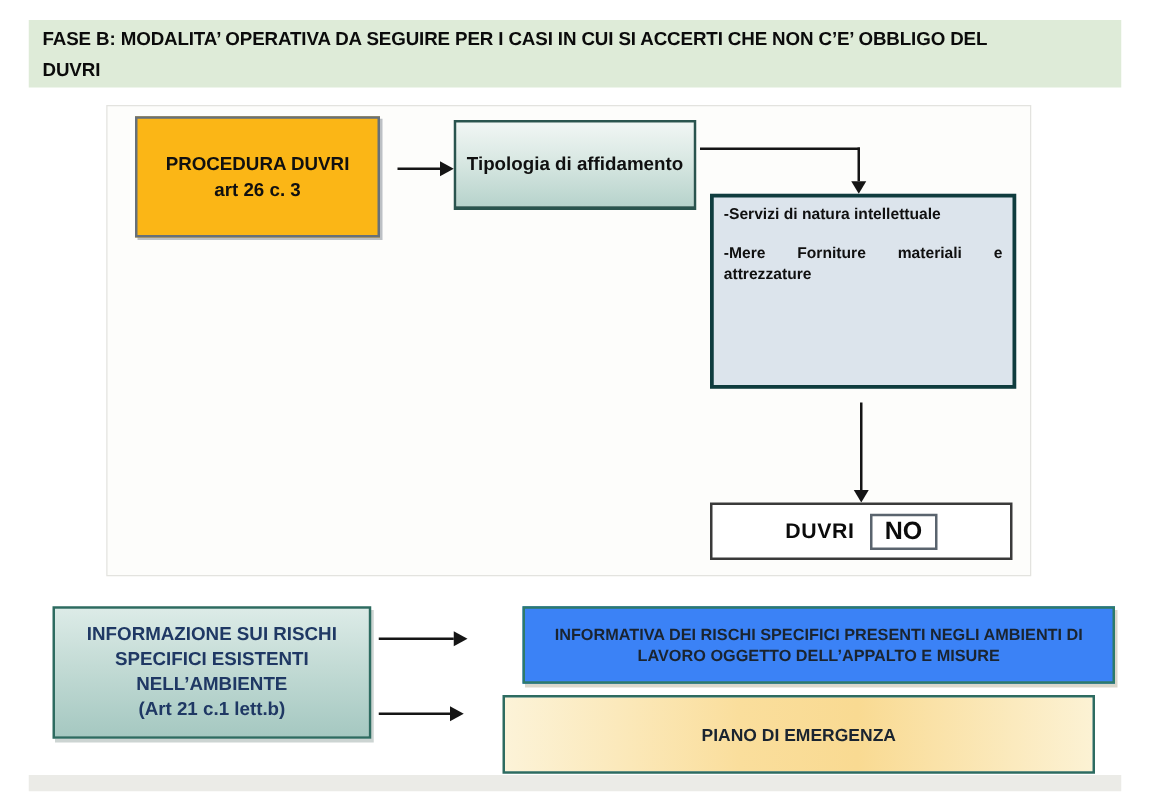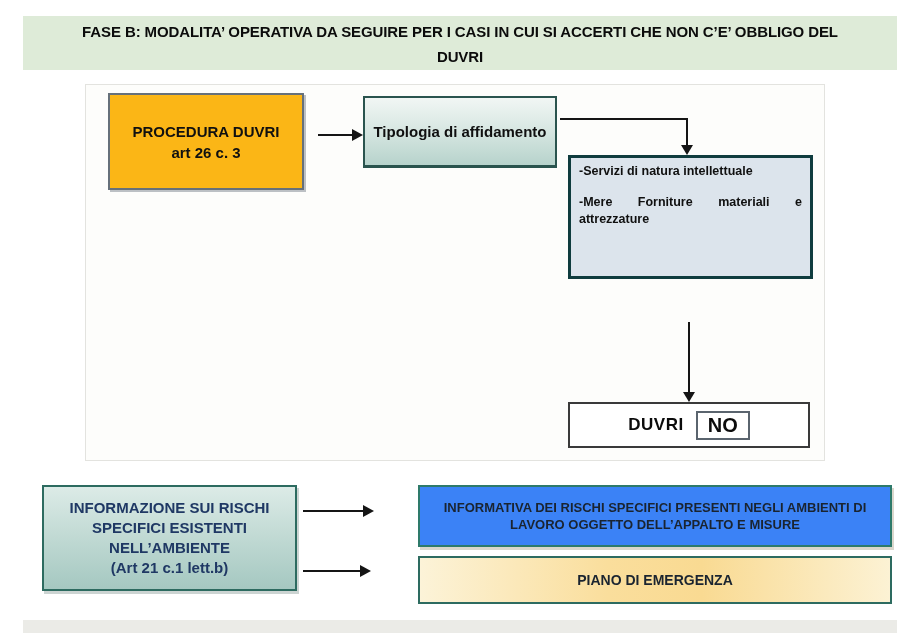--- a/index.html
+++ b/index.html
@@ -8,7 +8,7 @@
     font-family:"Liberation Sans", sans-serif;overflow:hidden;
   }
   .abs{position:absolute;box-sizing:border-box;}
-  .pre{white-space:pre-line;text-align:center;}
+  .pre{white-space:pre-line;}
   .ctr{display:flex;align-items:center;justify-content:center;text-align:center;}
 
   

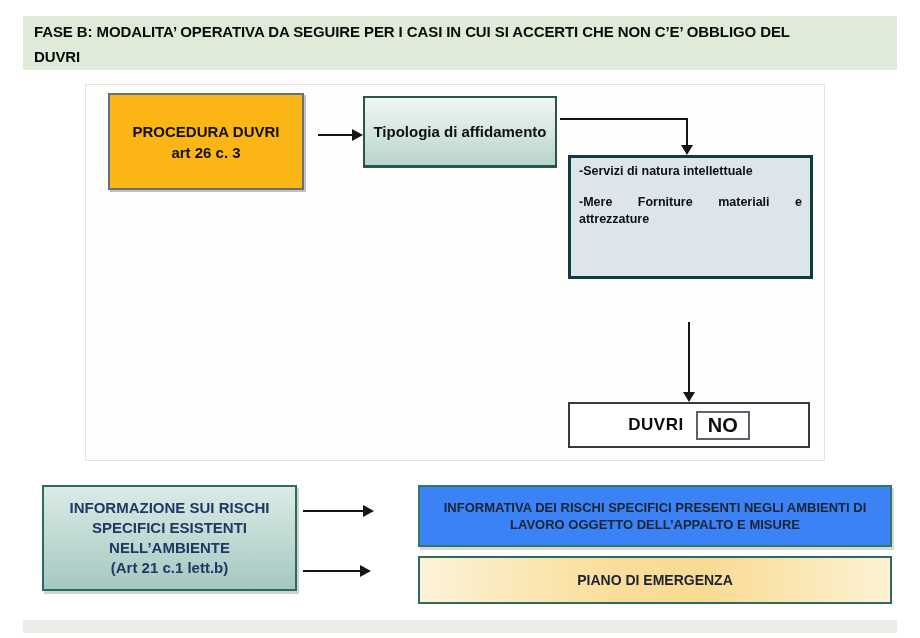--- a/index.html
+++ b/index.html
@@ -37,7 +37,7 @@
     font-weight:bold;font-size:15px;color:#101010;text-align:center;
   }
   .box-criteria{
-    left:568px;top:155px;width:245px;height:124px;
+    left:568px;top:155px;width:245px;height:156px;
     background:#DCE4EC;border:3px solid #0F3C3E;
     padding:5px 8px;font-weight:bold;font-size:12.5px;line-height:17px;
     text-align:justify;color:#101010;

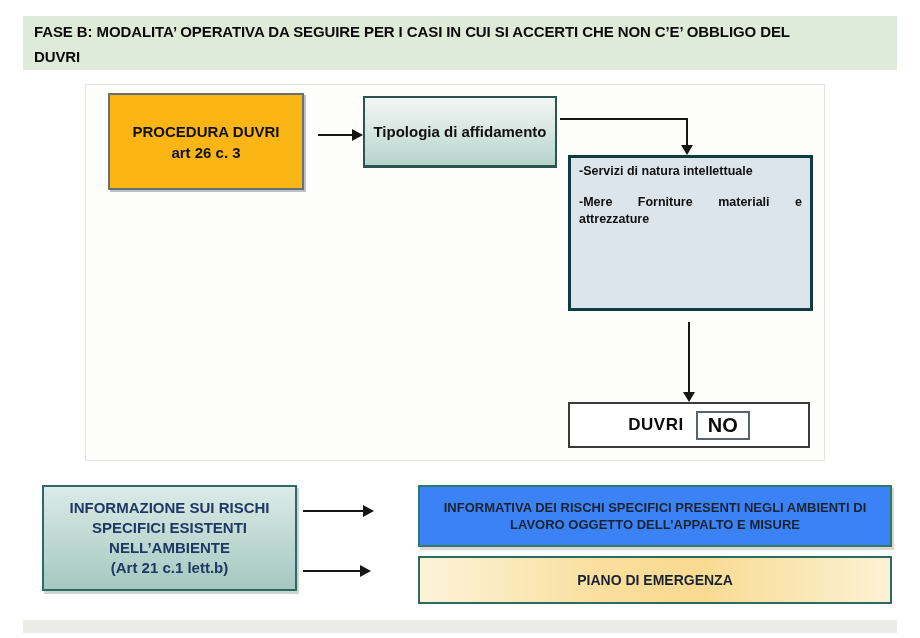--- a/index.html
+++ b/index.html
@@ -70,7 +70,7 @@
     padding:0 10px;
   }
   .box-piano{
-    left:418px;top:556px;width:474px;height:48px;
+    left:402px;top:556px;width:474px;height:63px;
     background:linear-gradient(90deg,#FCF3D8 0%,#FADE9C 40%,#F9DA92 60%,#FCF2D4 100%);
     border:2px solid #2D6B60;
     font-weight:bold;font-size:14px;color:#1A2430;

